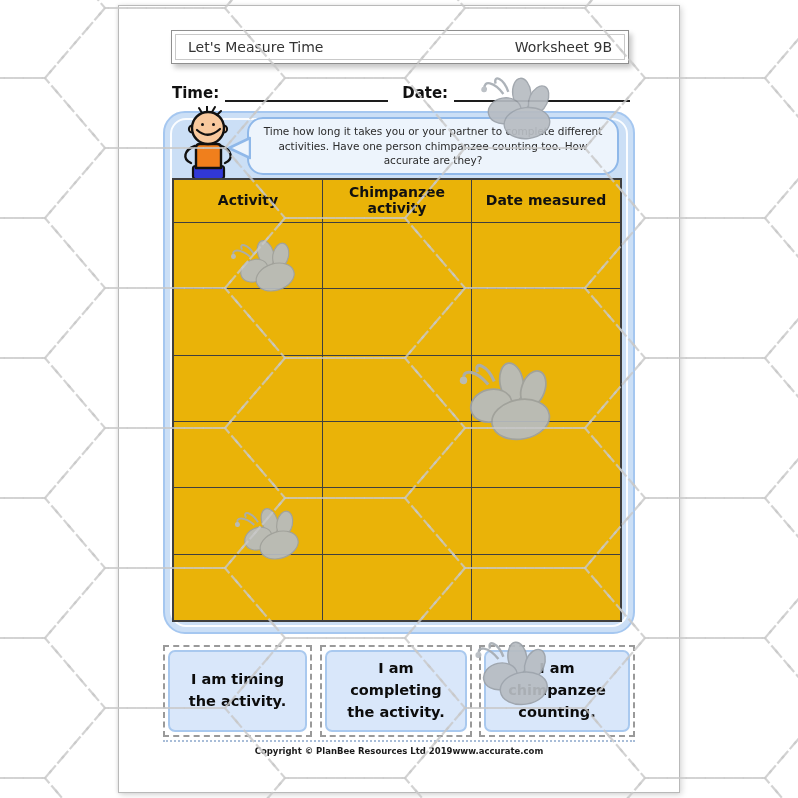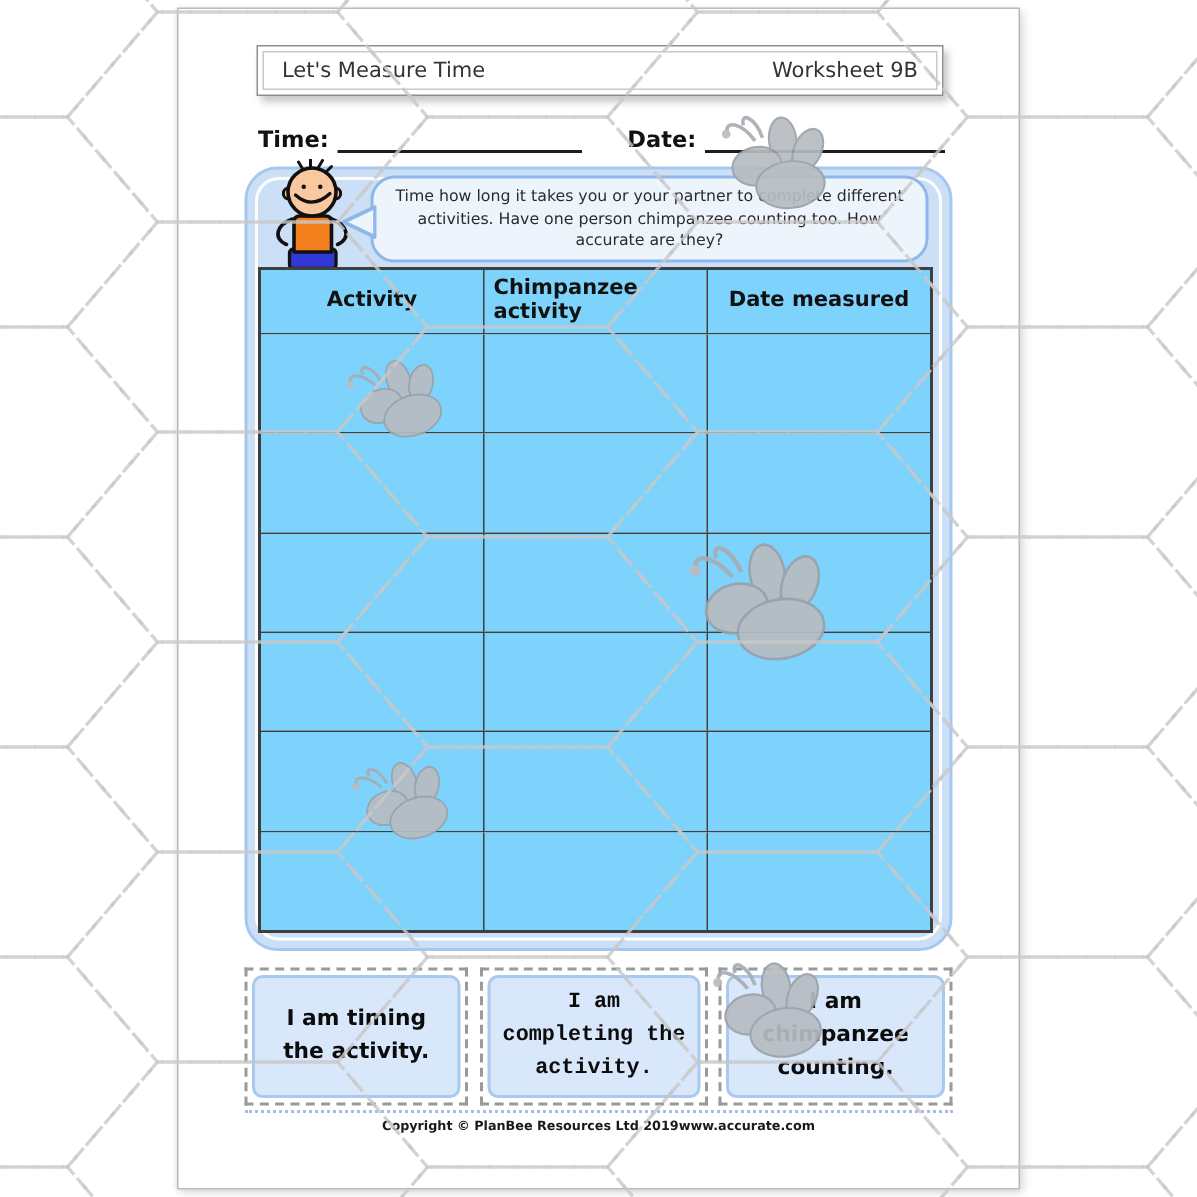--- a/index.html
+++ b/index.html
@@ -30,7 +30,7 @@
     display:flex;align-items:flex-end;z-index:12;font-weight:700;font-size:15px;color:#111;}
   .write-line{height:14px;border-bottom:2px solid var(--line-ink);}
   .nline{width:163px;margin-left:6px;}
-  .dlabel{margin-left:30px;}
+  .dlabel{margin-left:14px;}
   .dline{flex:1;margin-left:6px;}
 
   .panel{position:absolute;left:163px;top:111px;width:472px;height:523px;

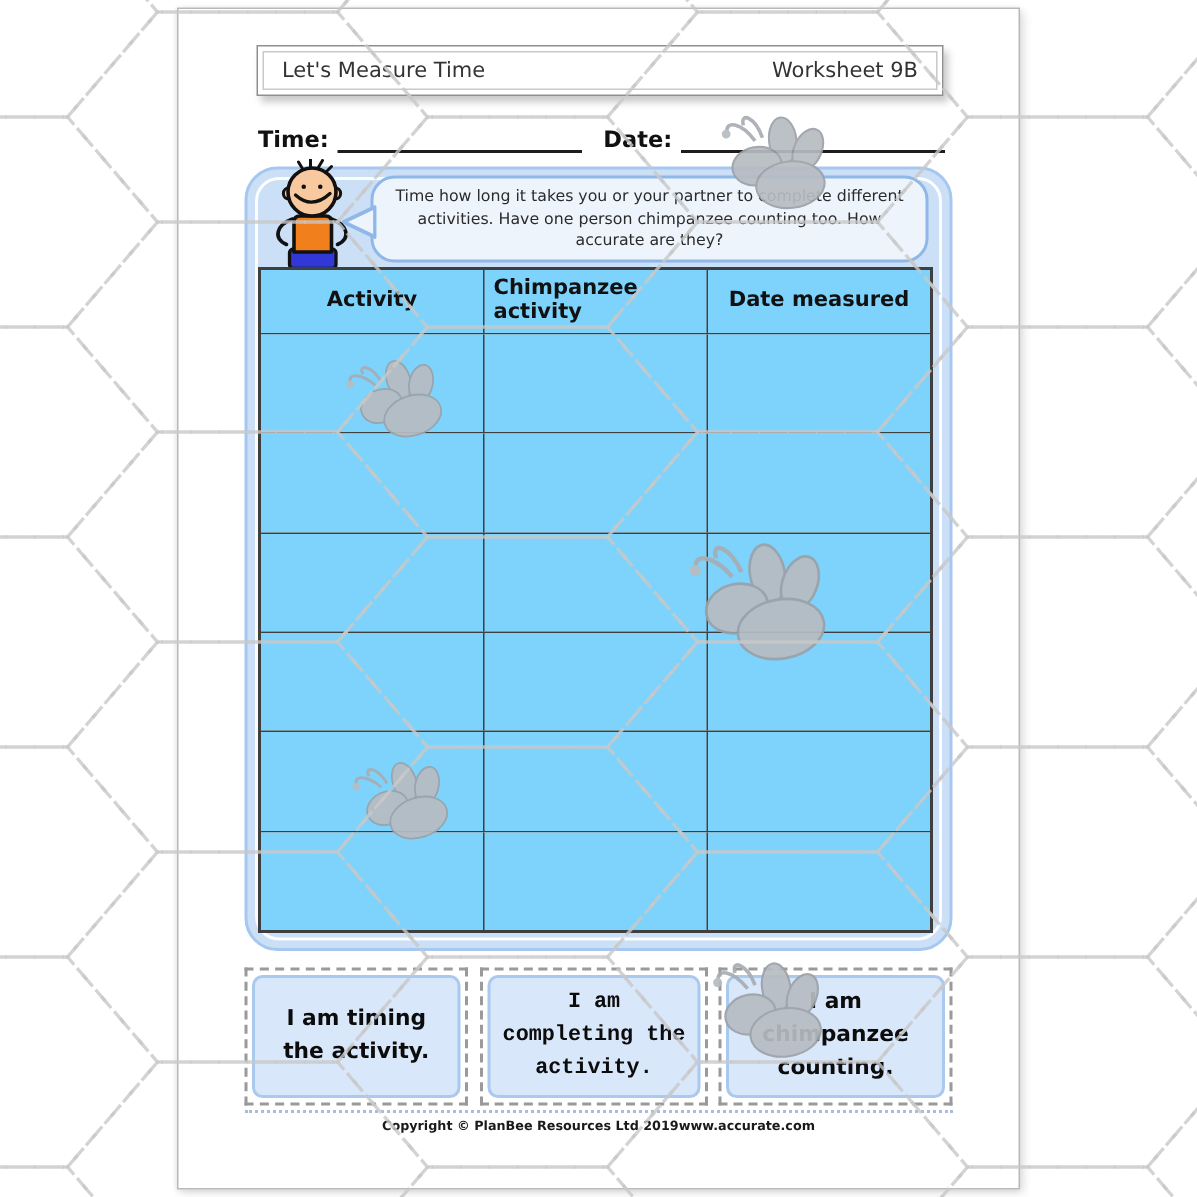--- a/index.html
+++ b/index.html
@@ -54,7 +54,7 @@
   .wrow{display:flex;flex:1;border-top:1.5px solid var(--table-border);}
   .wrow.head{flex:0 0 42px;border-top:none;}
   .wcell{flex:1;border-left:1.5px solid var(--table-border);display:flex;
-    align-items:center;justify-content:center;text-align:left;background:#7dd3fc;}
+    align-items:center;justify-content:center;text-align:center;background:#eab308;}
   .wcell:first-child{border-left:none;}
   .wrow.head .wcell{font-weight:700;font-size:14px;line-height:1.12;color:#111;padding:2px 6px;}
 

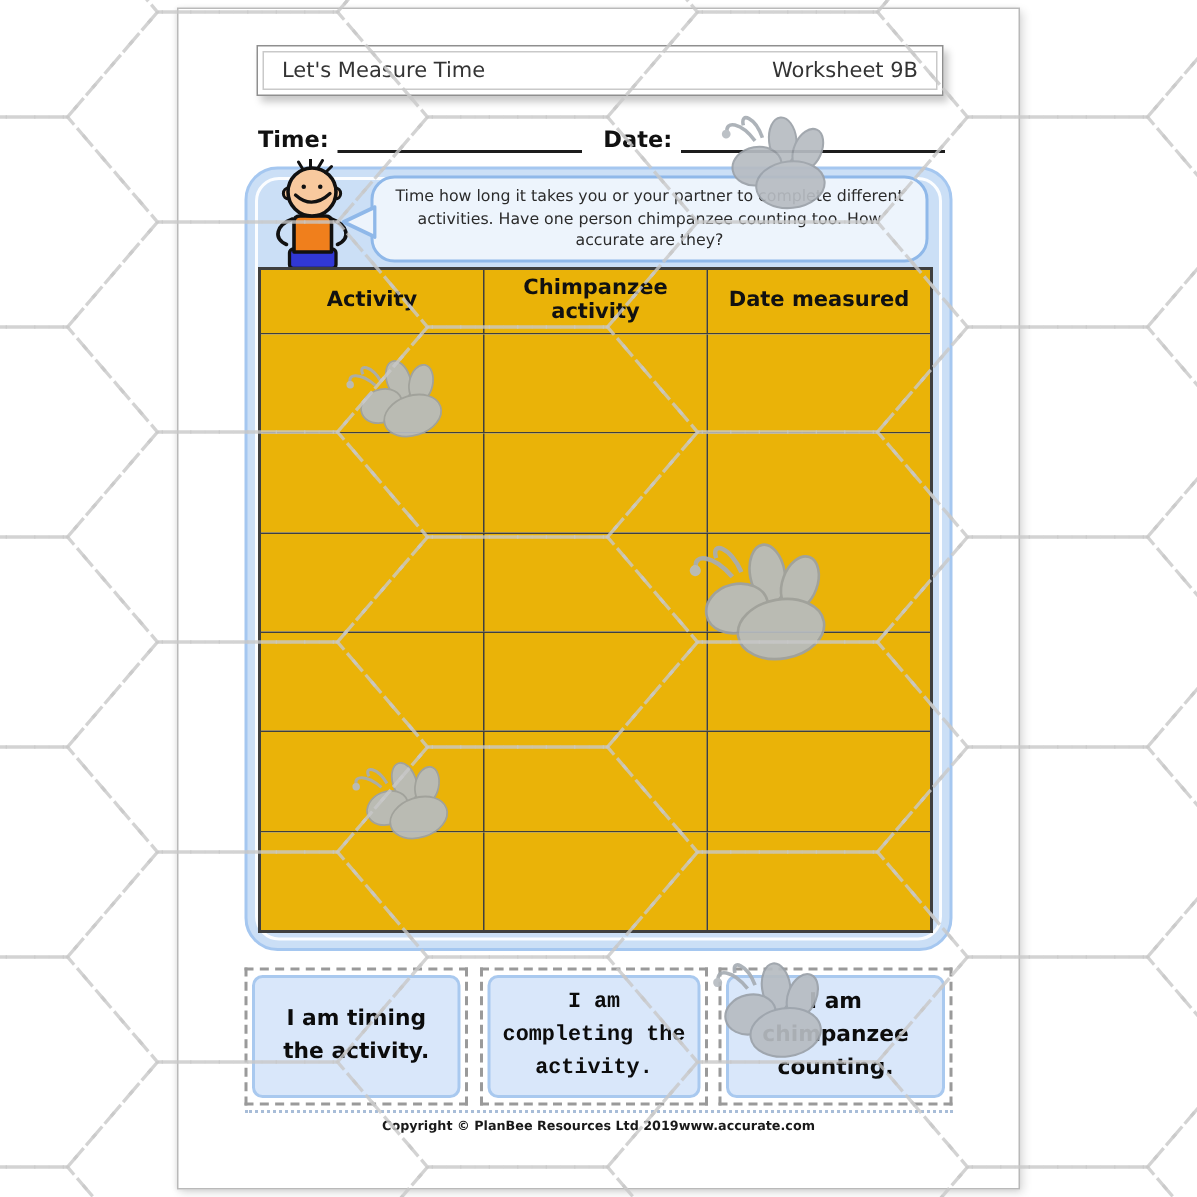--- a/index.html
+++ b/index.html
@@ -67,7 +67,7 @@
     align-items:center;justify-content:center;text-align:center;
     font-weight:700;font-size:14.5px;line-height:1.5;color:#0c0c0c;padding:4px 8px;}
   .card1{left:163px;width:149px;}
-  .card2{left:320px;width:152px;font-family:Liberation Mono, monospace;}
+  .card2{left:320px;width:152px;}
   .card3{left:479px;width:156px;}
 
   .footer-divider{position:absolute;left:163px;top:740px;width:472px;height:0;

